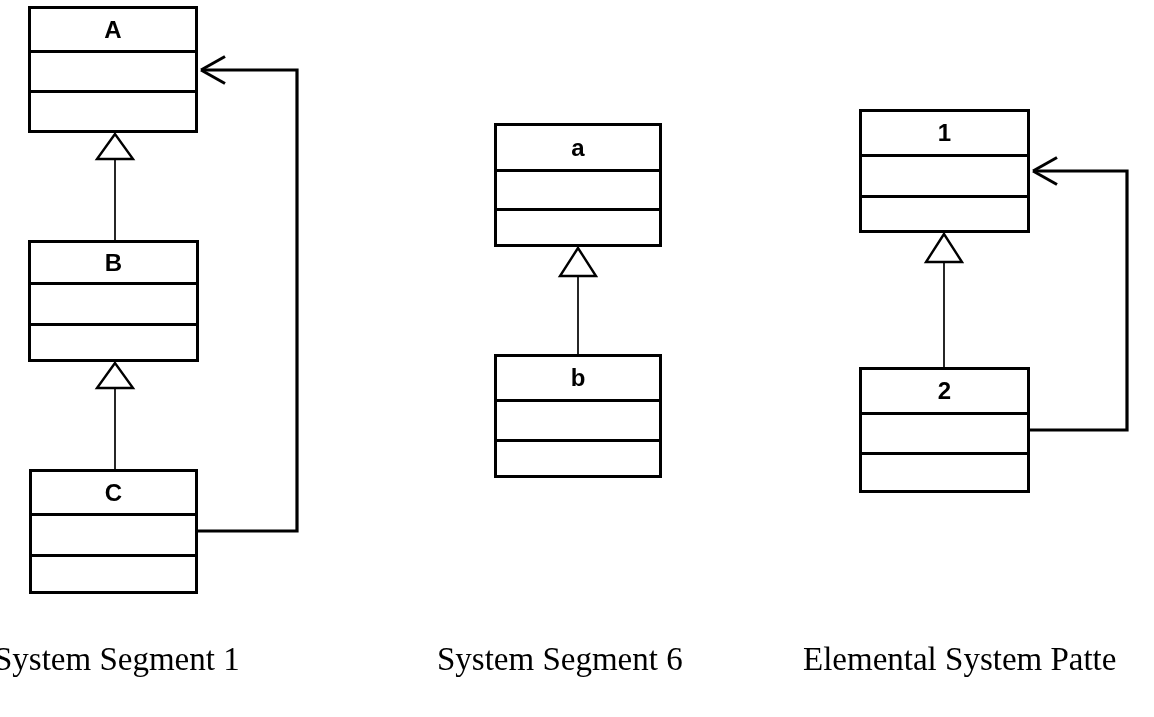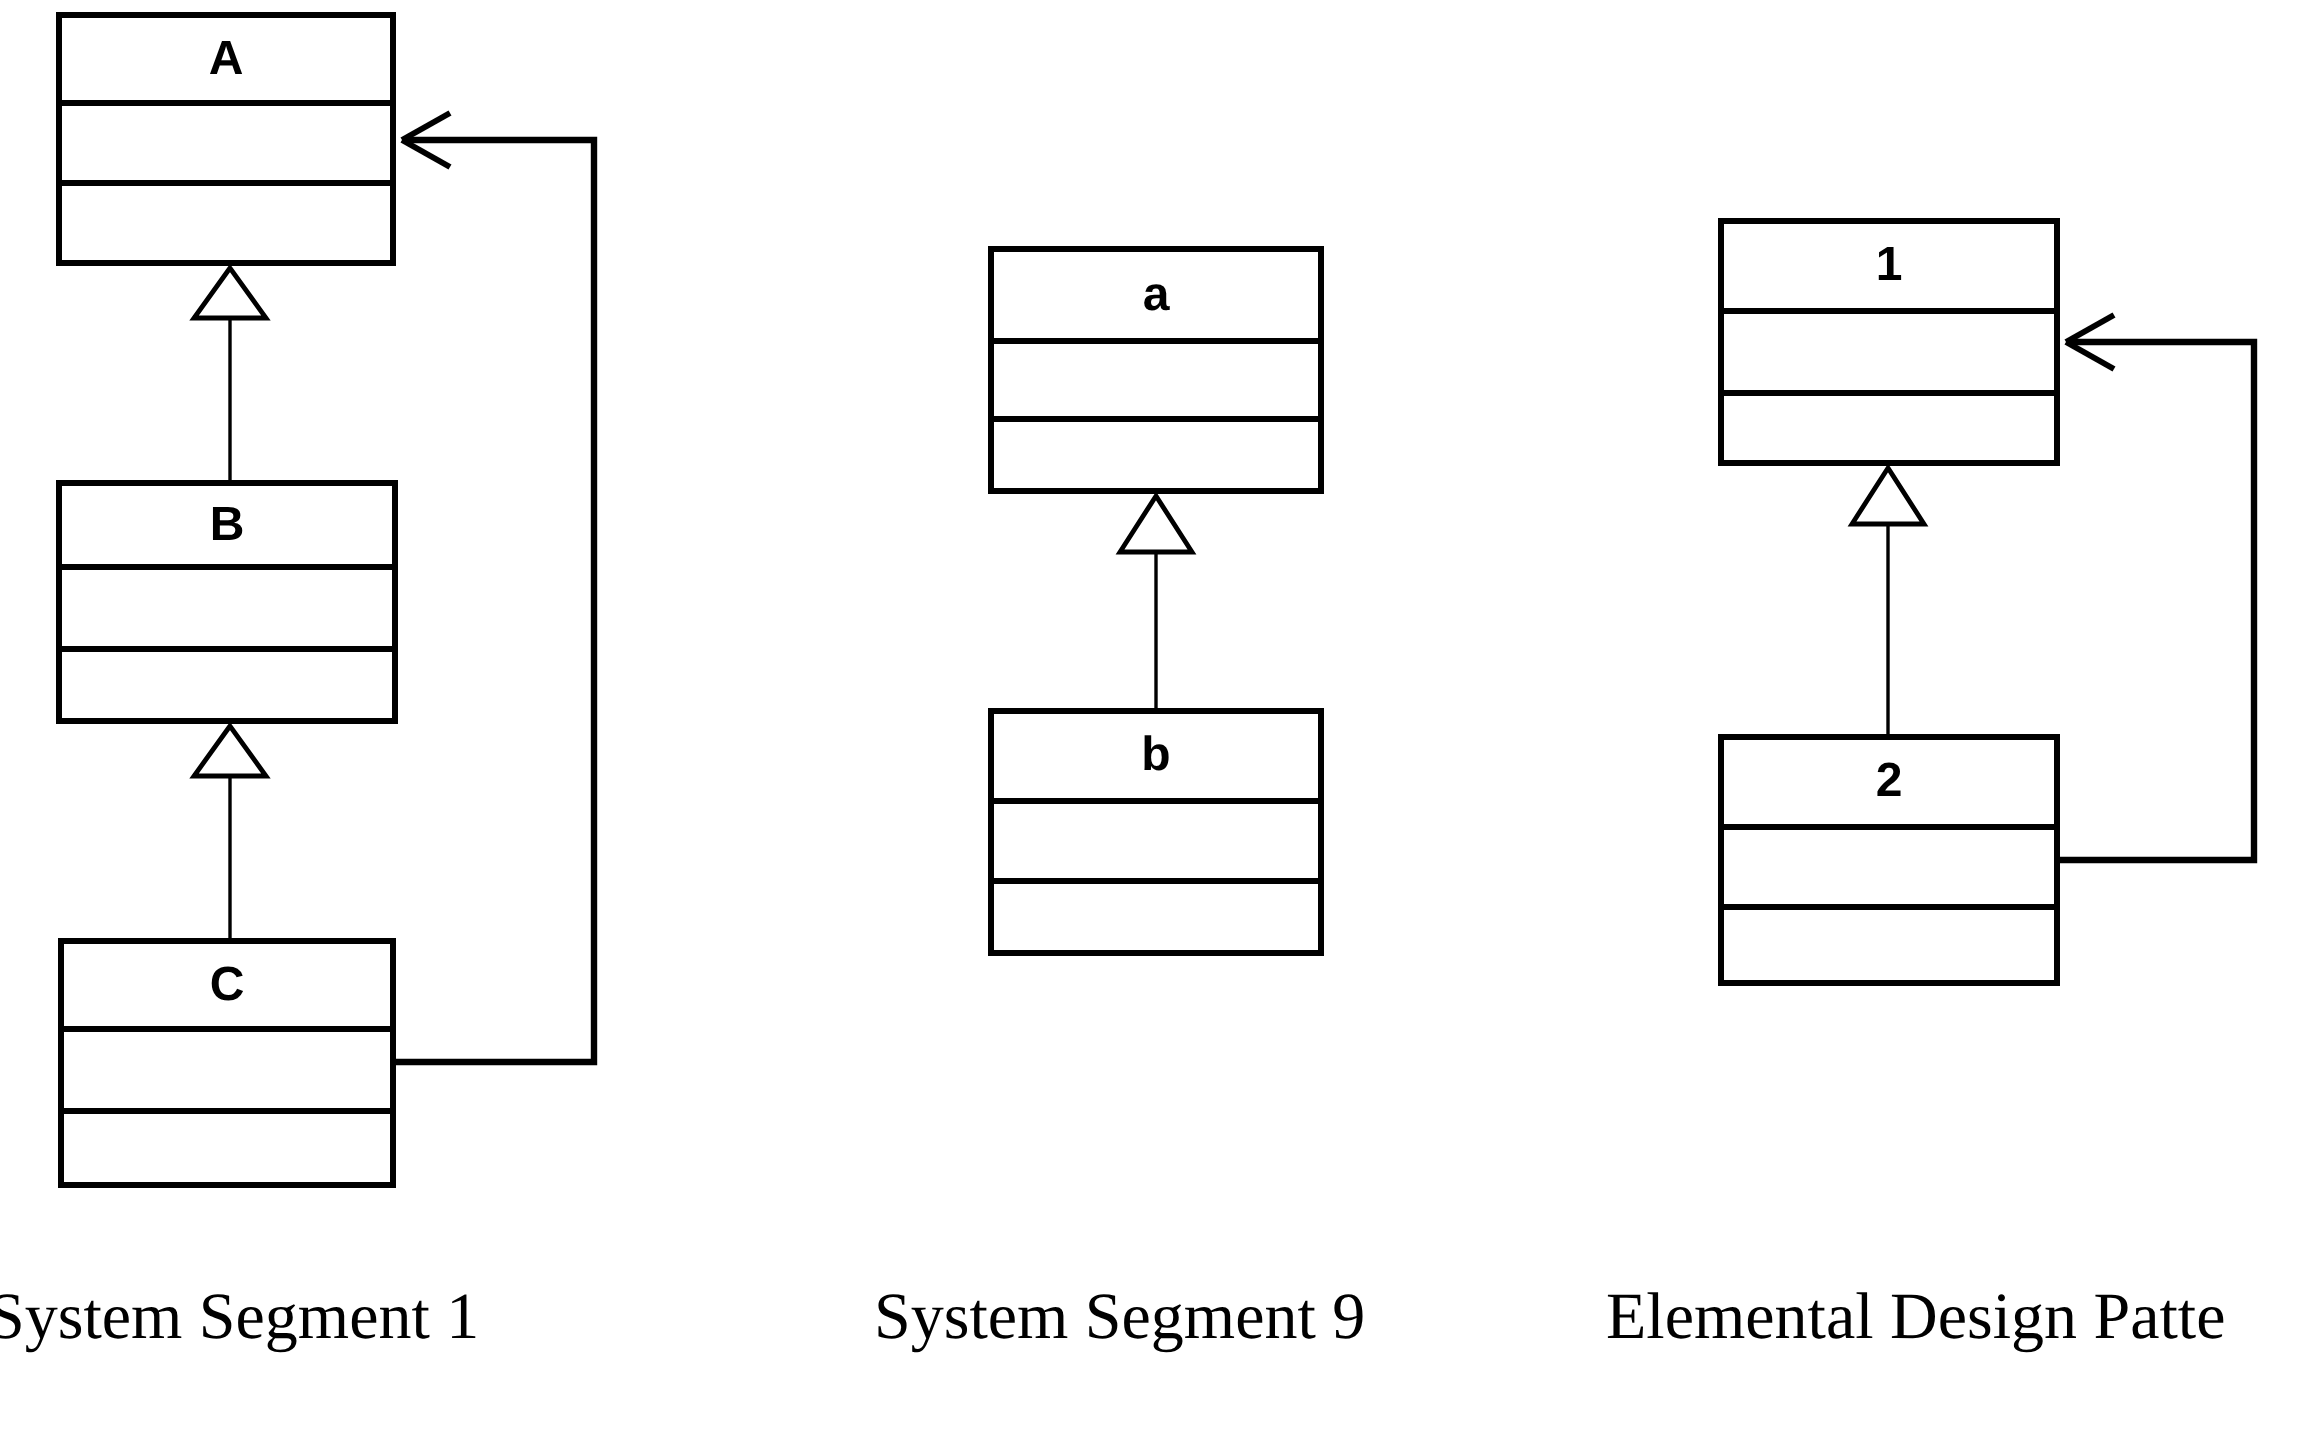--- a/index.html
+++ b/index.html
@@ -161,7 +161,7 @@
 
   <div class="segment-label" style="left:-6px;">System Segment 1</div>
 
-  <div class="segment-label" style="left:437px;">System Segment 9</div>
+  <div class="segment-label" style="left:437px;">System Segment 6</div>
 
   <div class="segment-label" style="left:803px;">Elemental Design Patte</div>
 

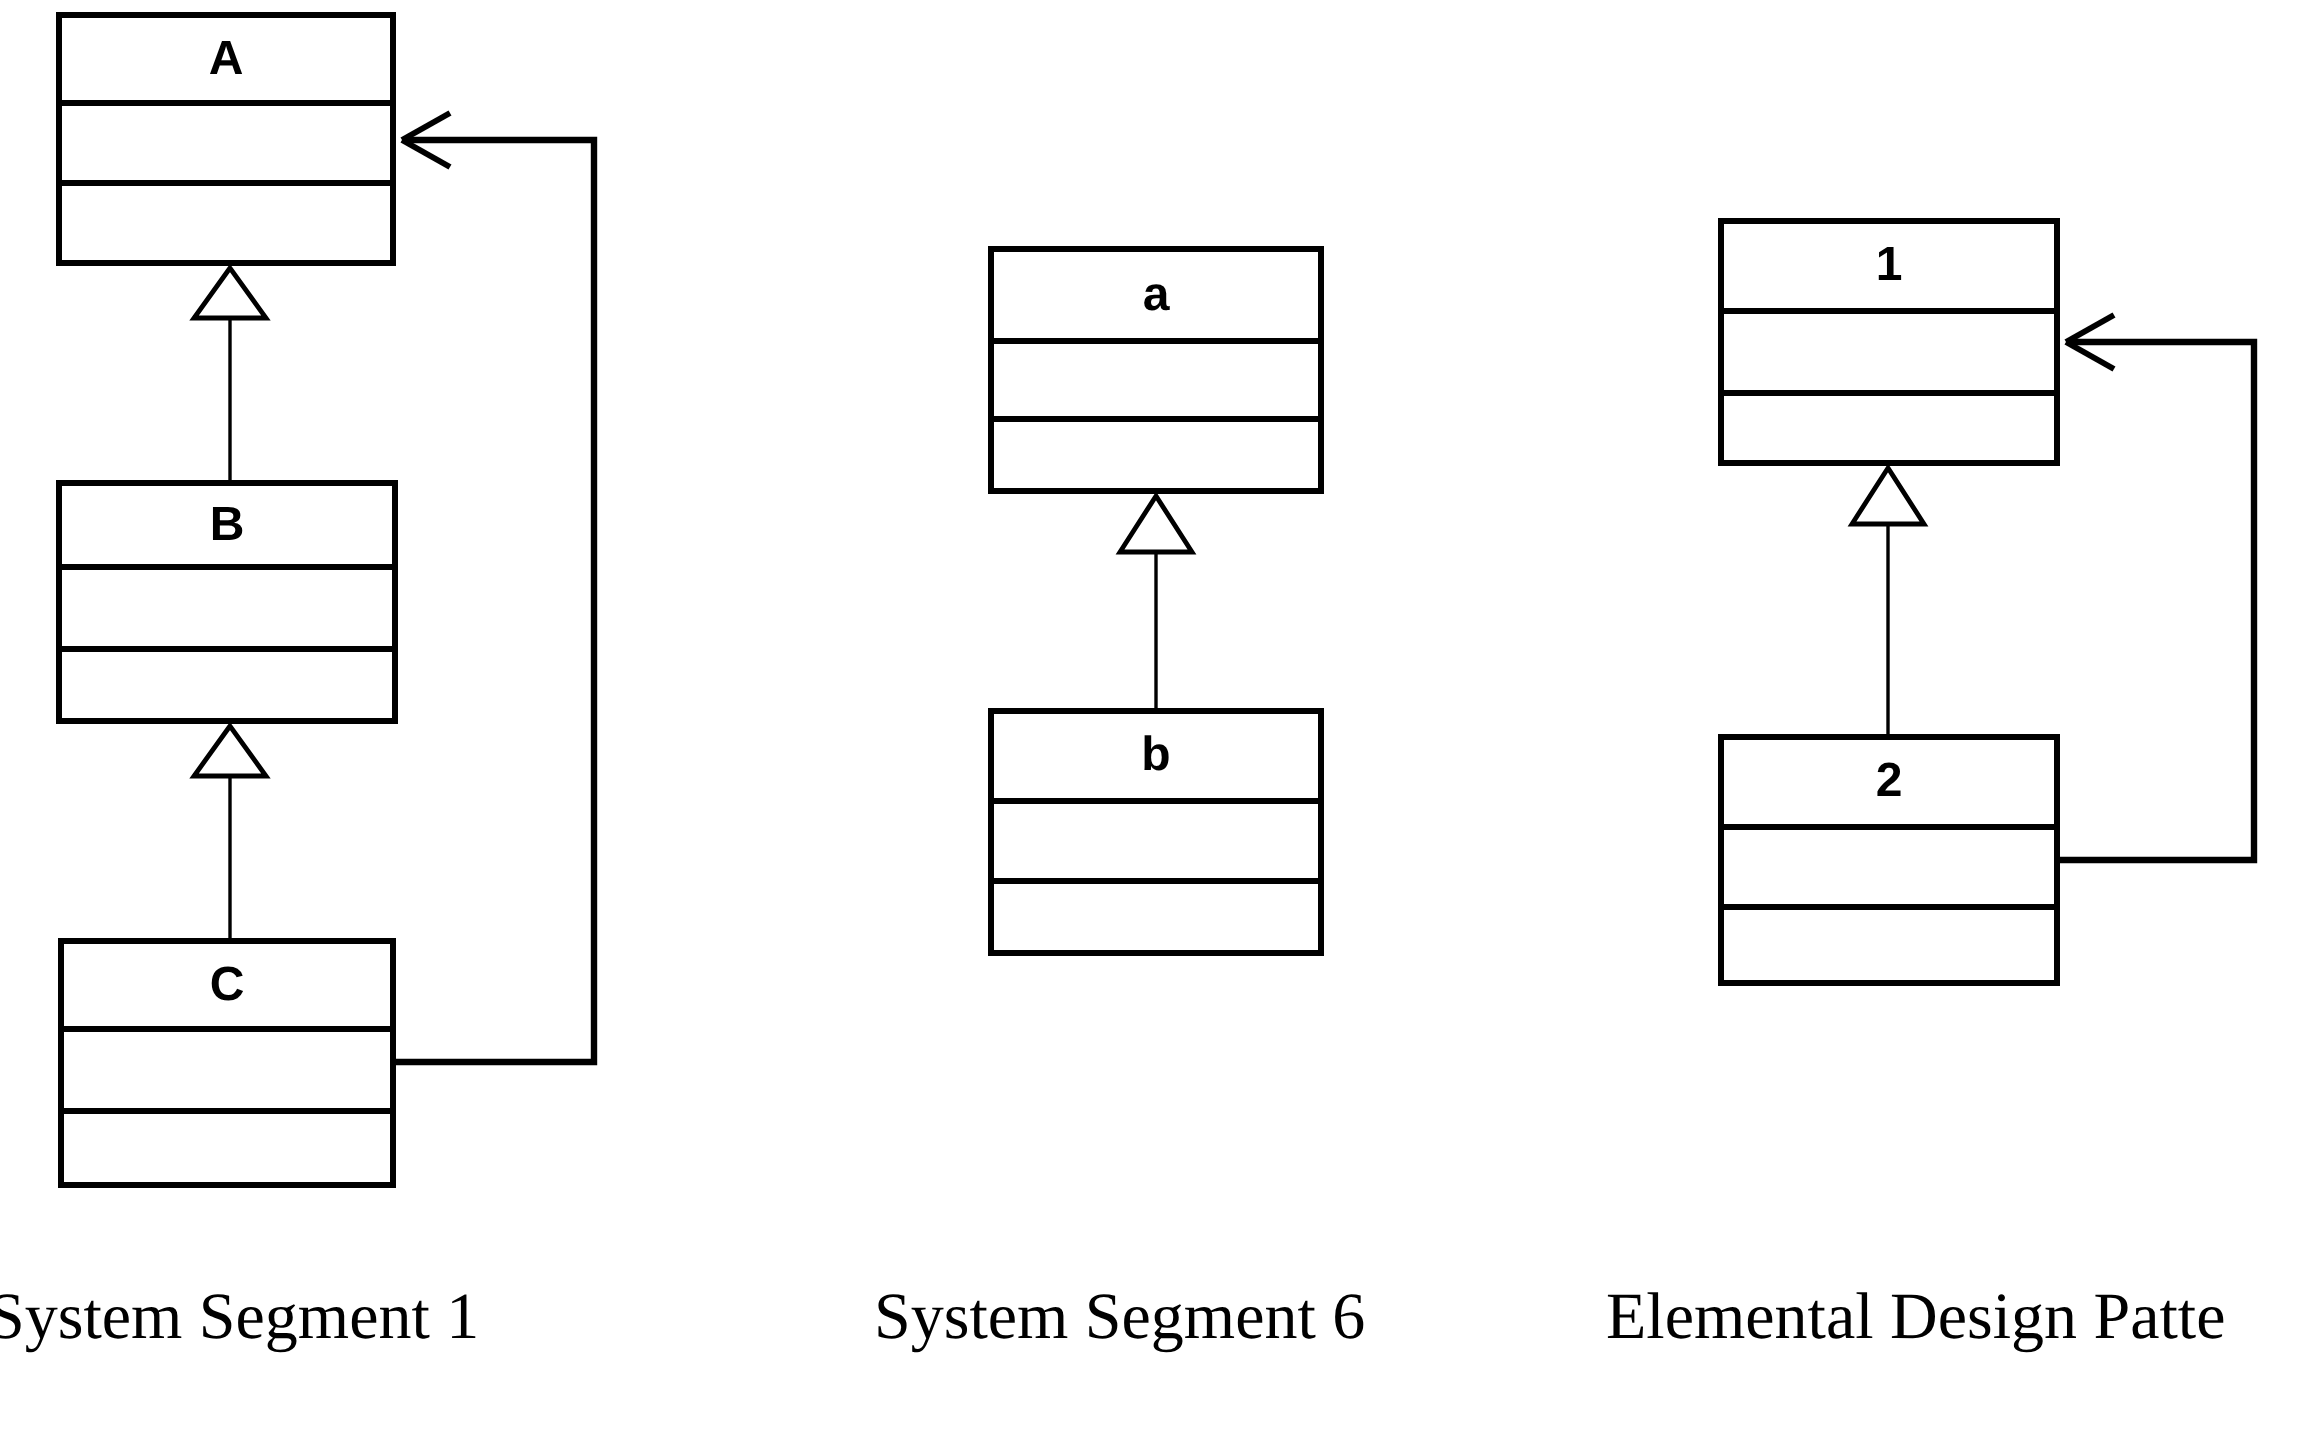--- a/index.html
+++ b/index.html
@@ -163,7 +163,7 @@
 
   <div class="segment-label" style="left:437px;">System Segment 6</div>
 
-  <div class="segment-label" style="left:803px;">Elemental Design Patte</div>
+  <div class="segment-label" style="left:803px;">Elemental System Patte</div>
 
 </div>
 

